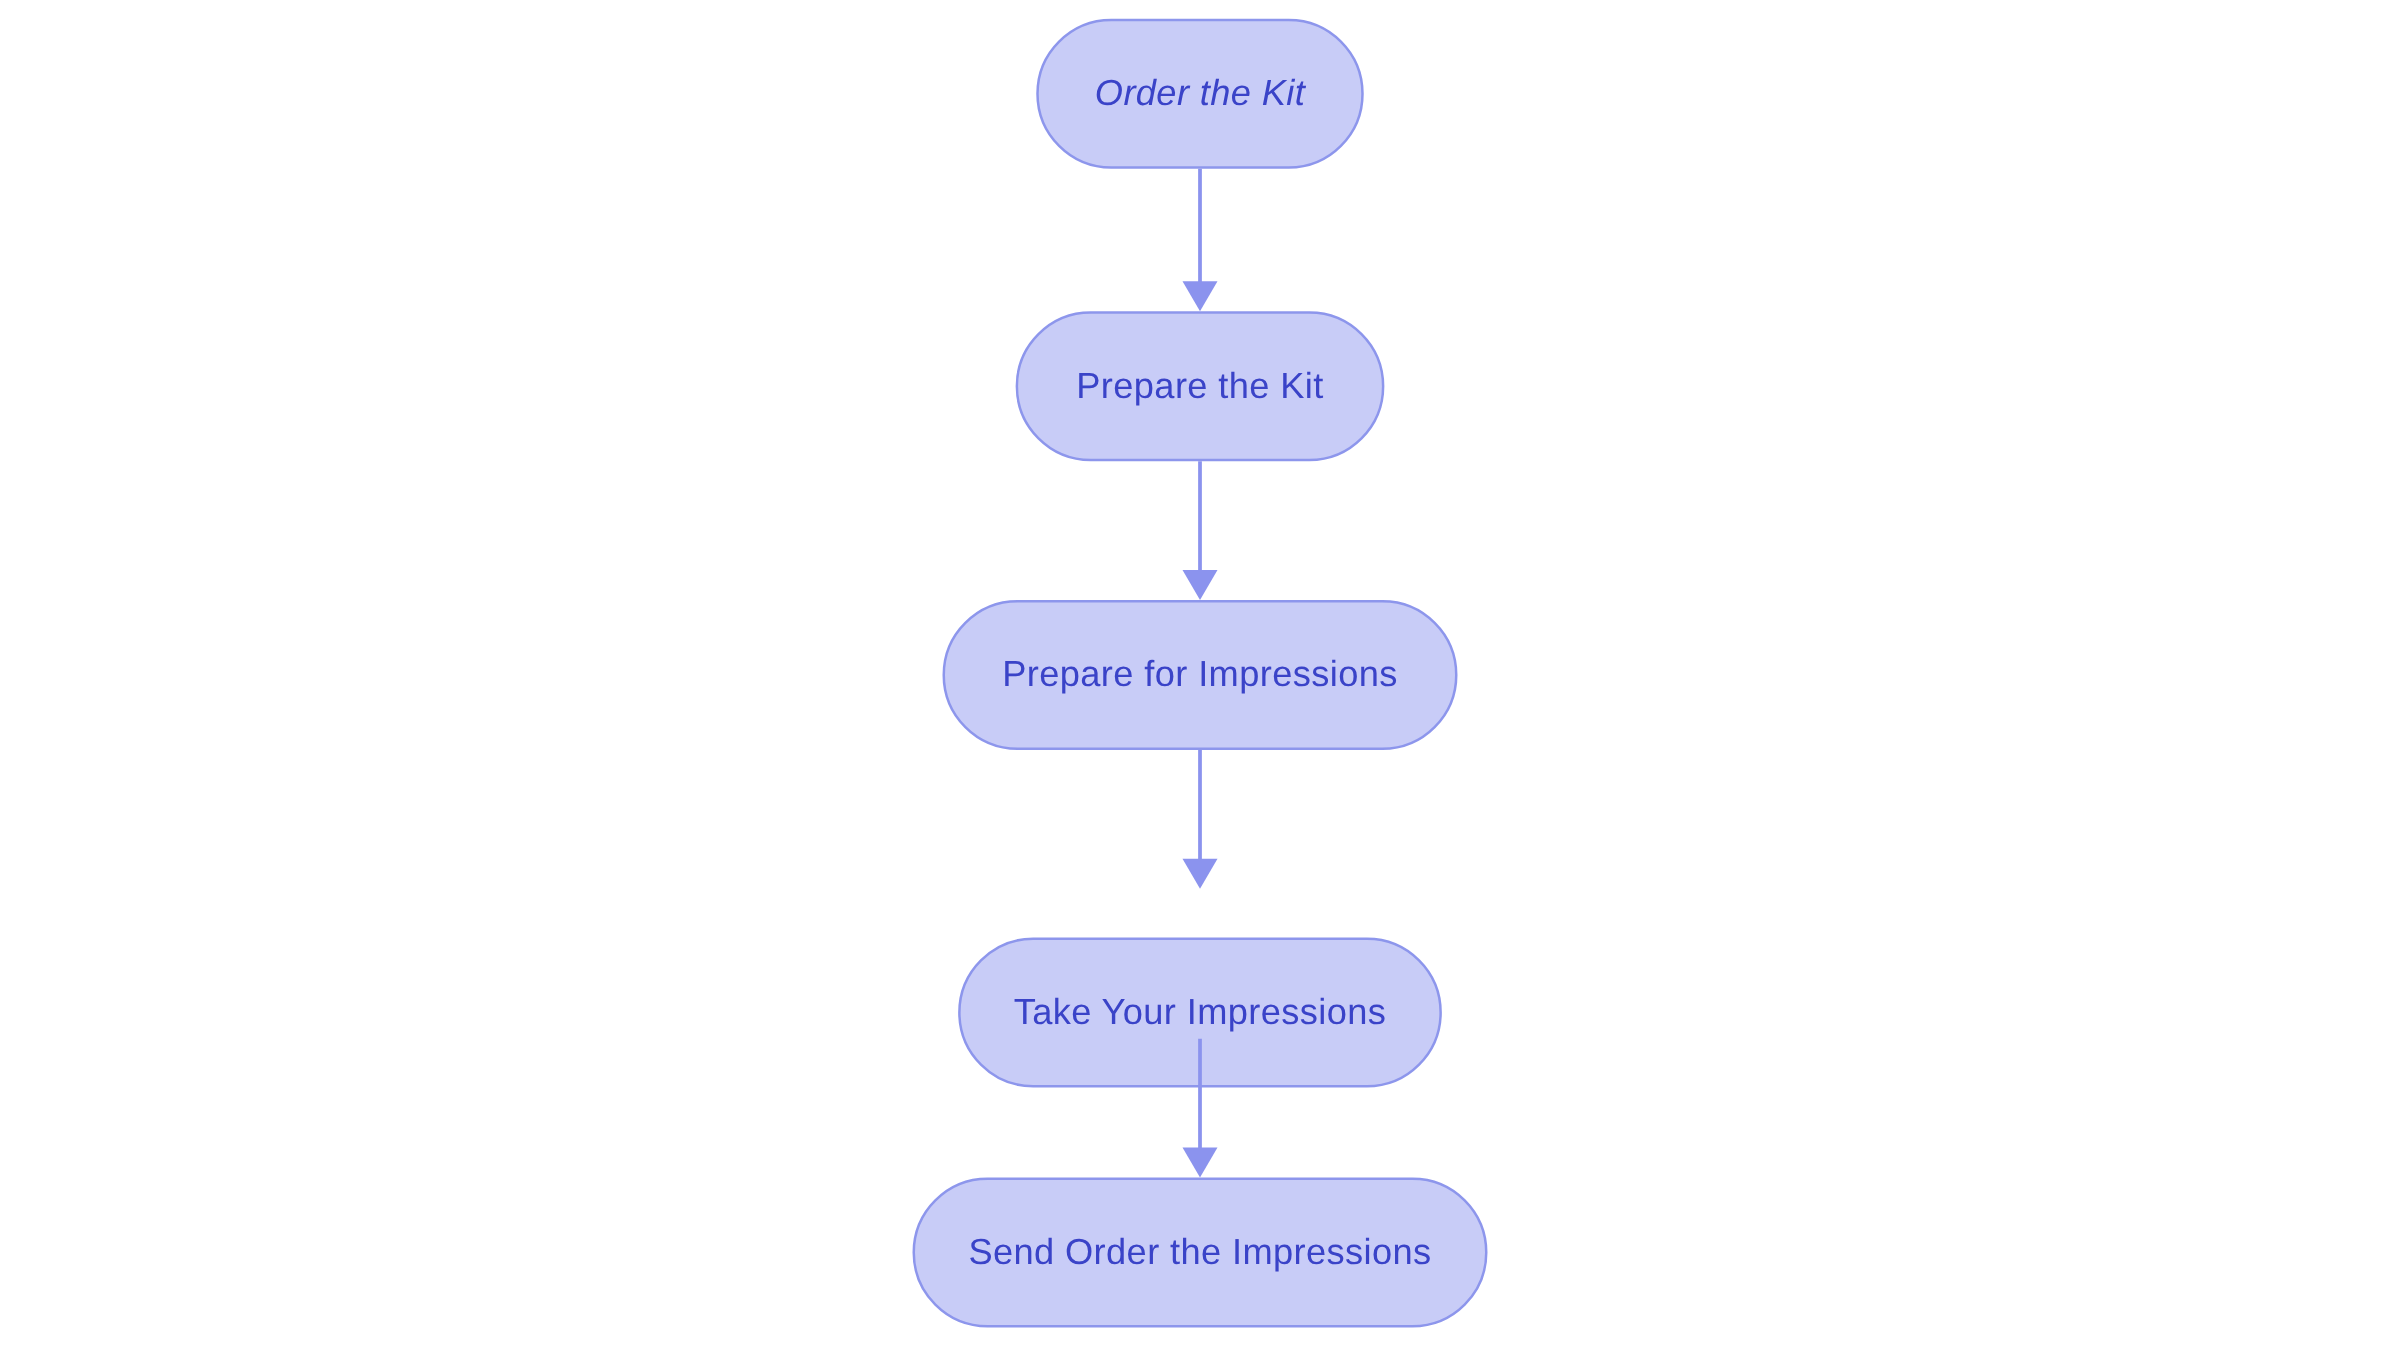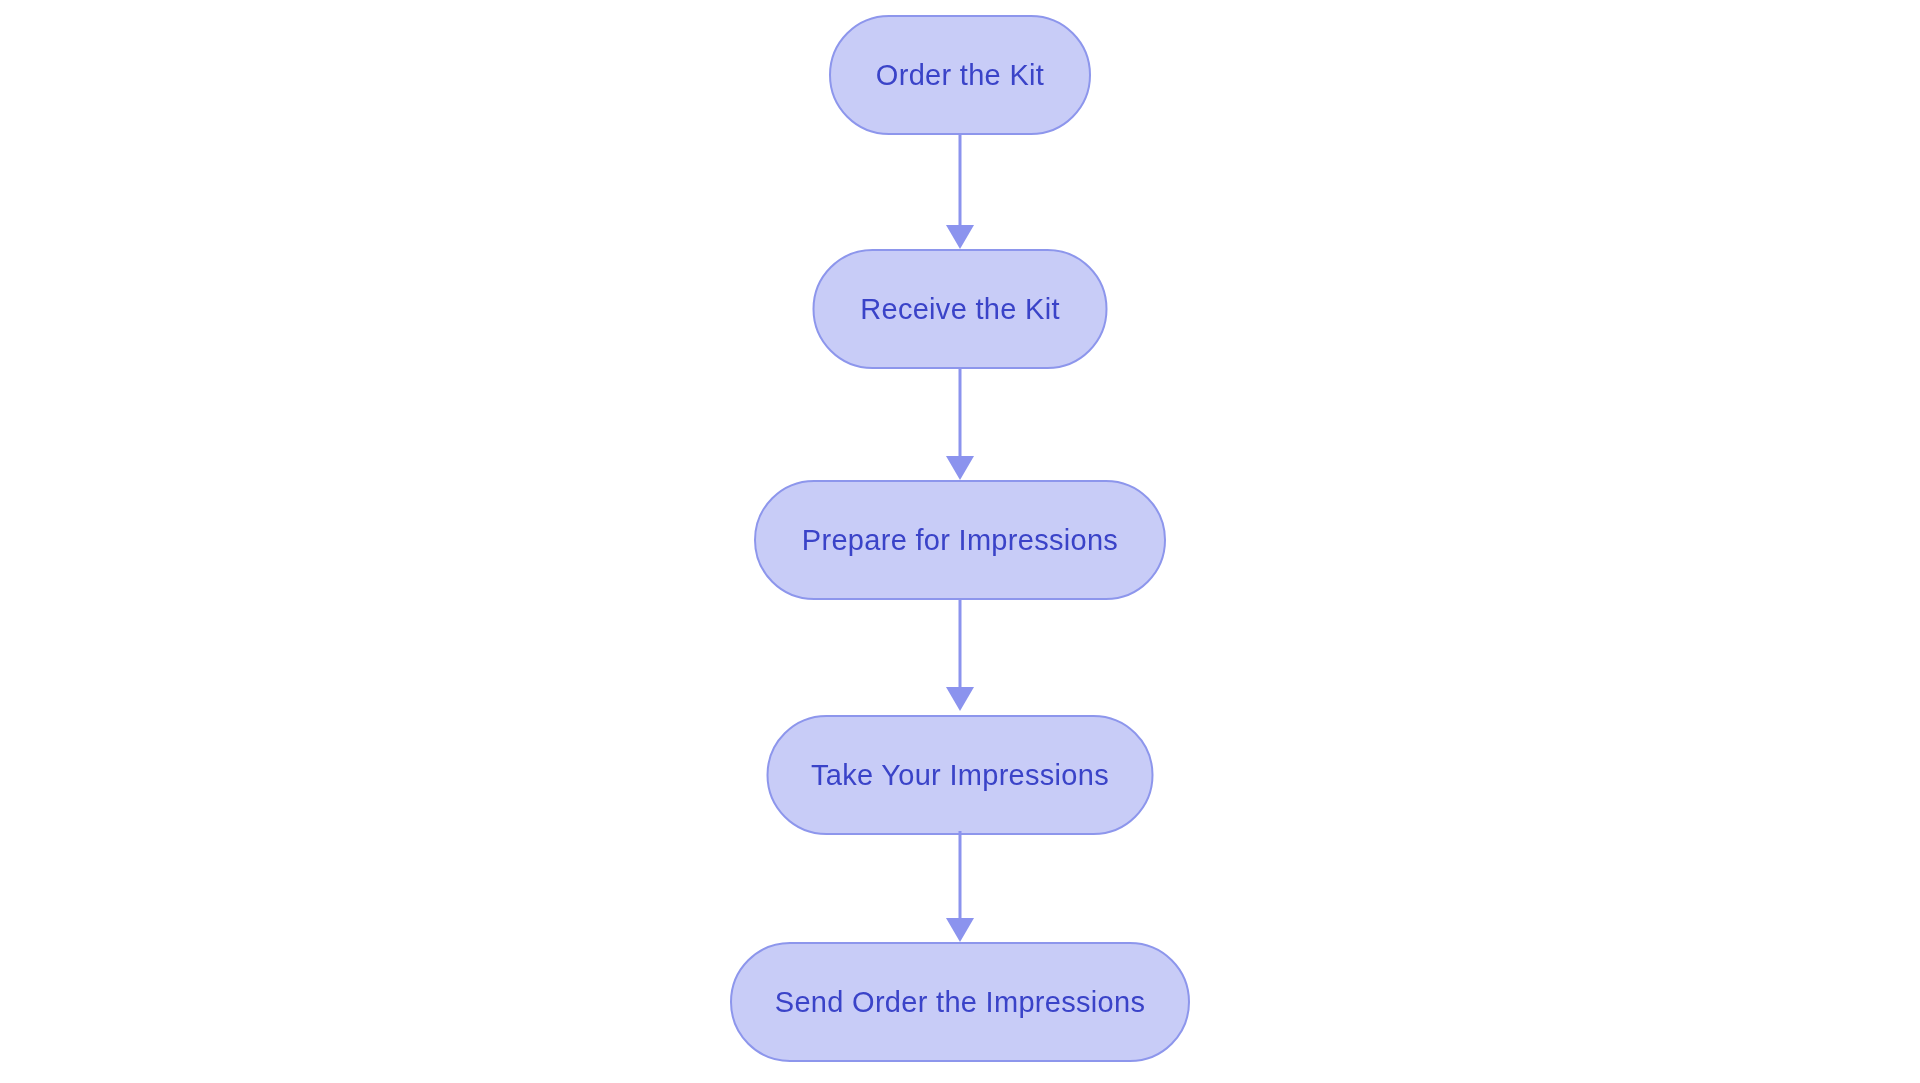--- a/index.html
+++ b/index.html
@@ -43,7 +43,7 @@
     white-space: nowrap;
     text-align: center;
   }
-  .node1 { top: 15px;  width: 262px; }
+  .node1 { top: 15px;  width: 262px; font-style: italic; }
   .node2 { top: 249px; width: 295px; }
   .node3 { top: 480px; width: 412px; }
   .node4 { top: 715px; width: 387px; }

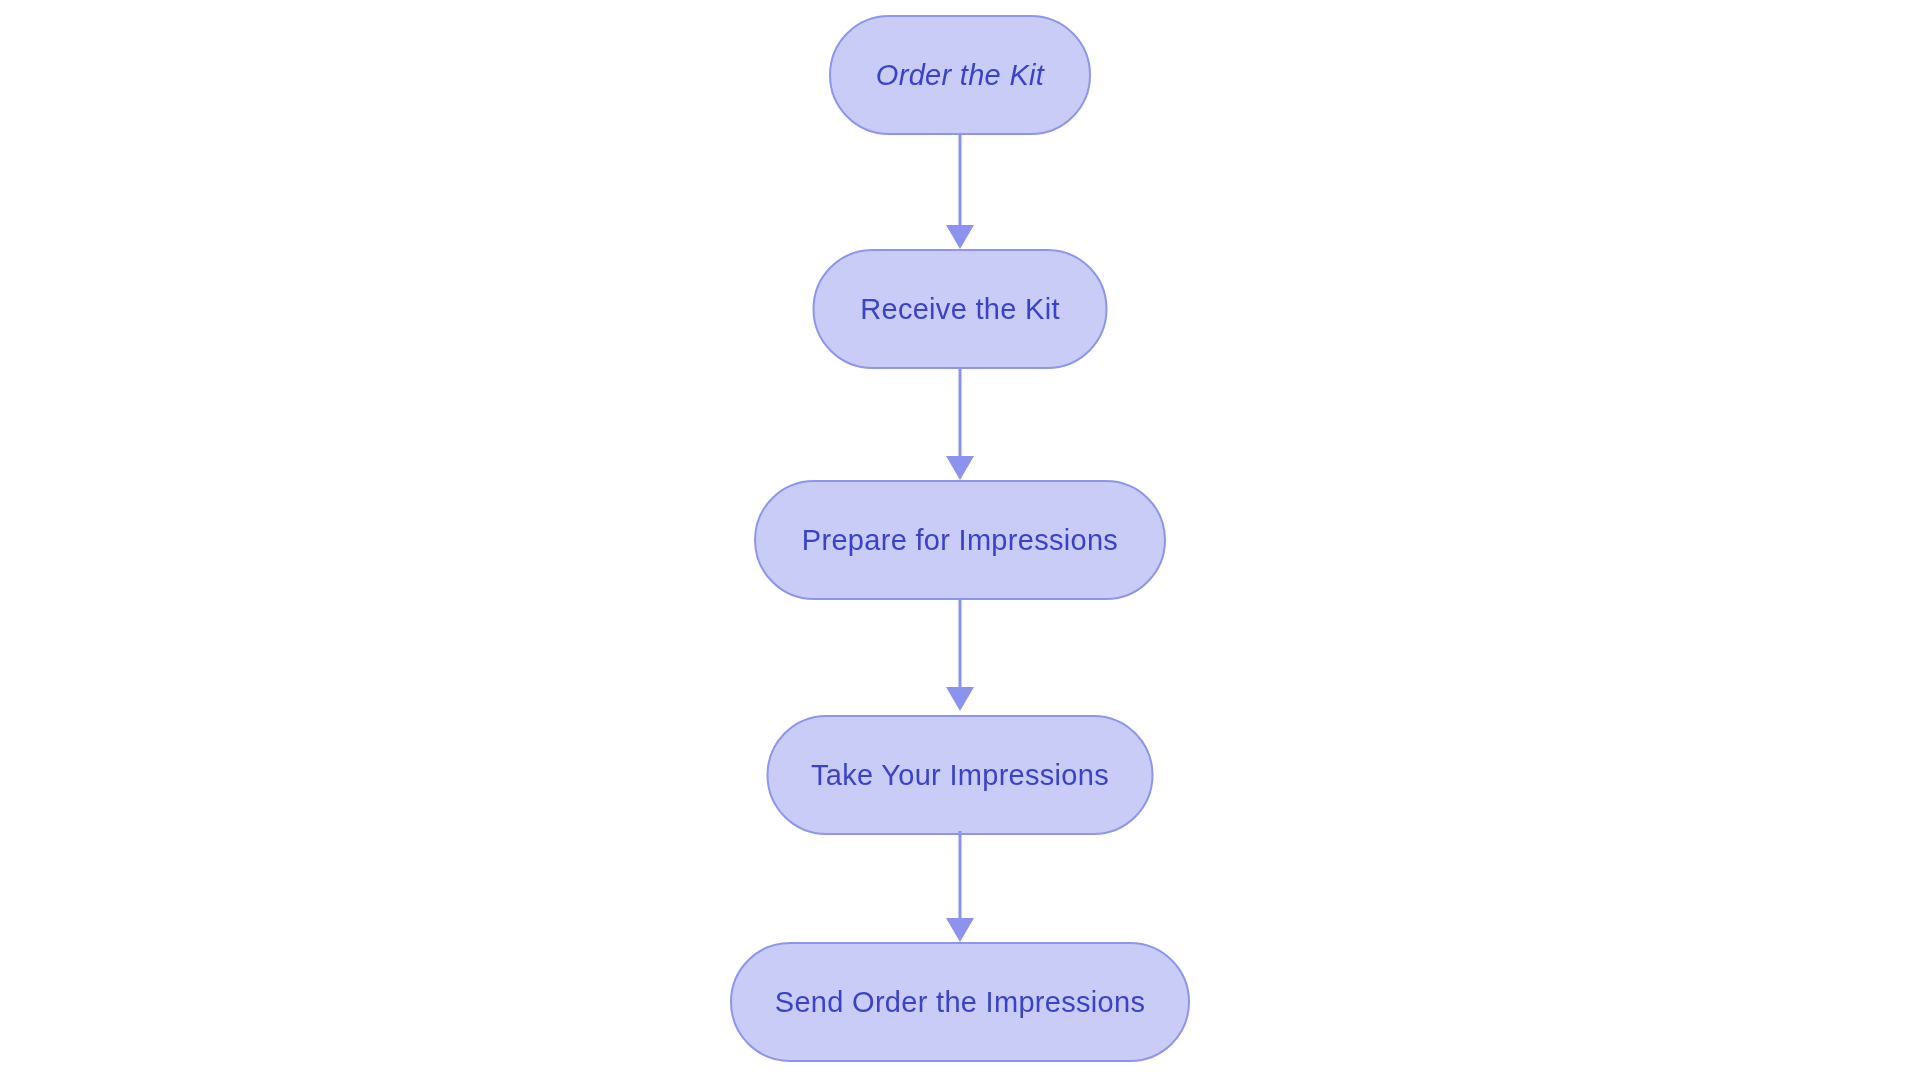--- a/index.html
+++ b/index.html
@@ -95,7 +95,7 @@
   </div>
 
   <div class="node node2">
-    <span class="node-label">Receive the Kit</span>
+    <span class="node-label">Prepare the Kit</span>
   </div>
 
   <div class="arrow arrow2">

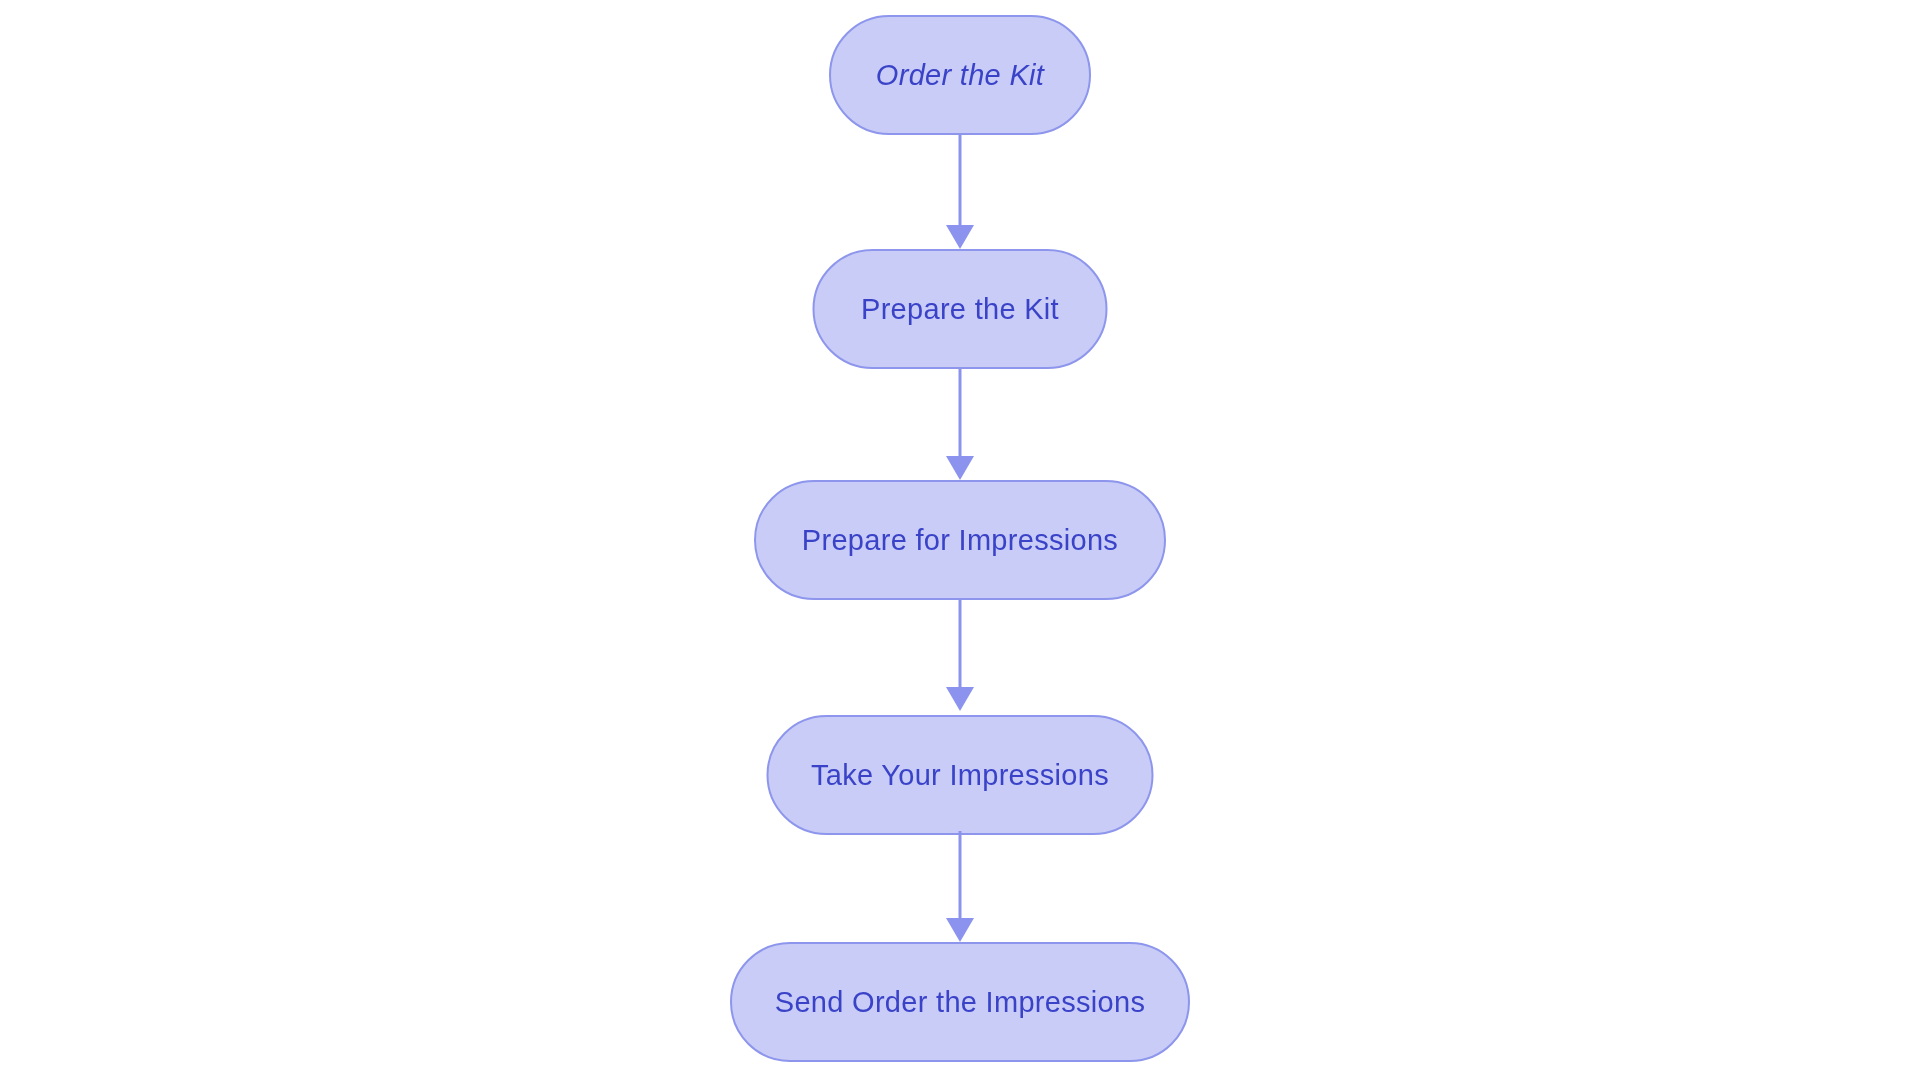--- a/index.html
+++ b/index.html
@@ -46,7 +46,7 @@
   .node1 { top: 15px;  width: 262px; font-style: italic; }
   .node2 { top: 249px; width: 295px; }
   .node3 { top: 480px; width: 412px; }
-  .node4 { top: 715px; width: 387px; }
+  .node4 { top: 750px; width: 387px; }
   .node5 { top: 942px; width: 460px; }
 
   .arrow {

